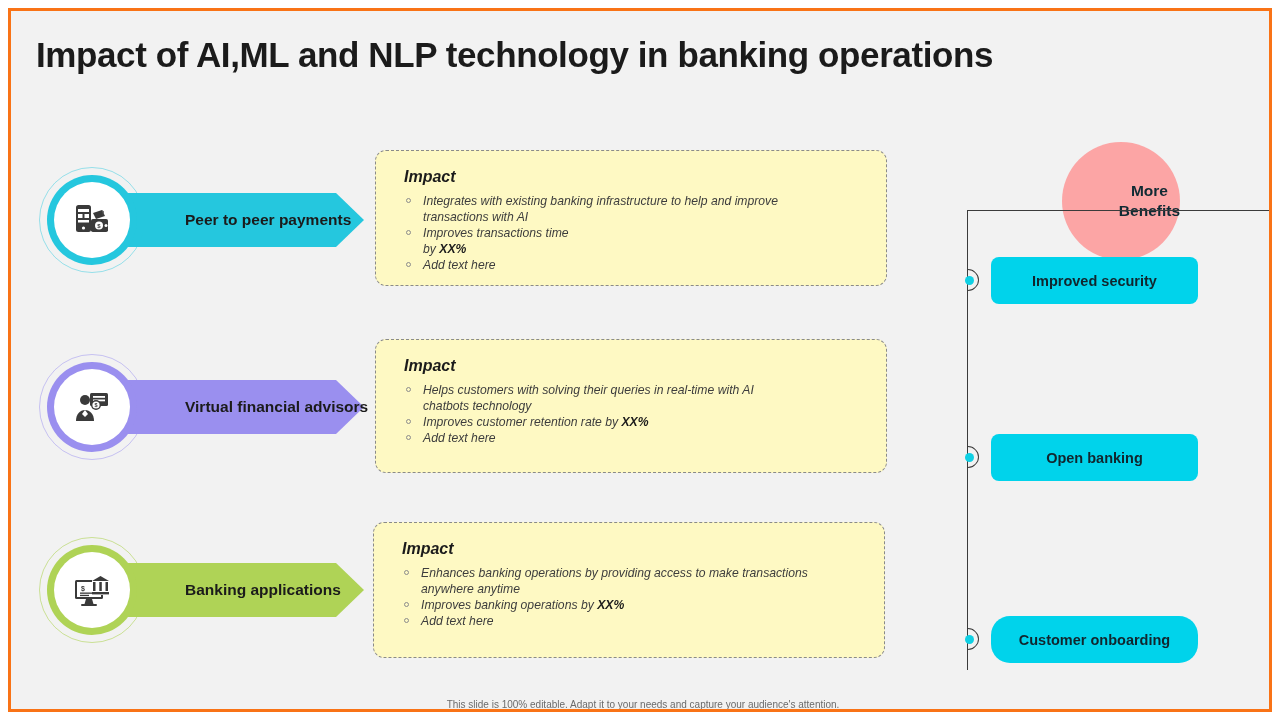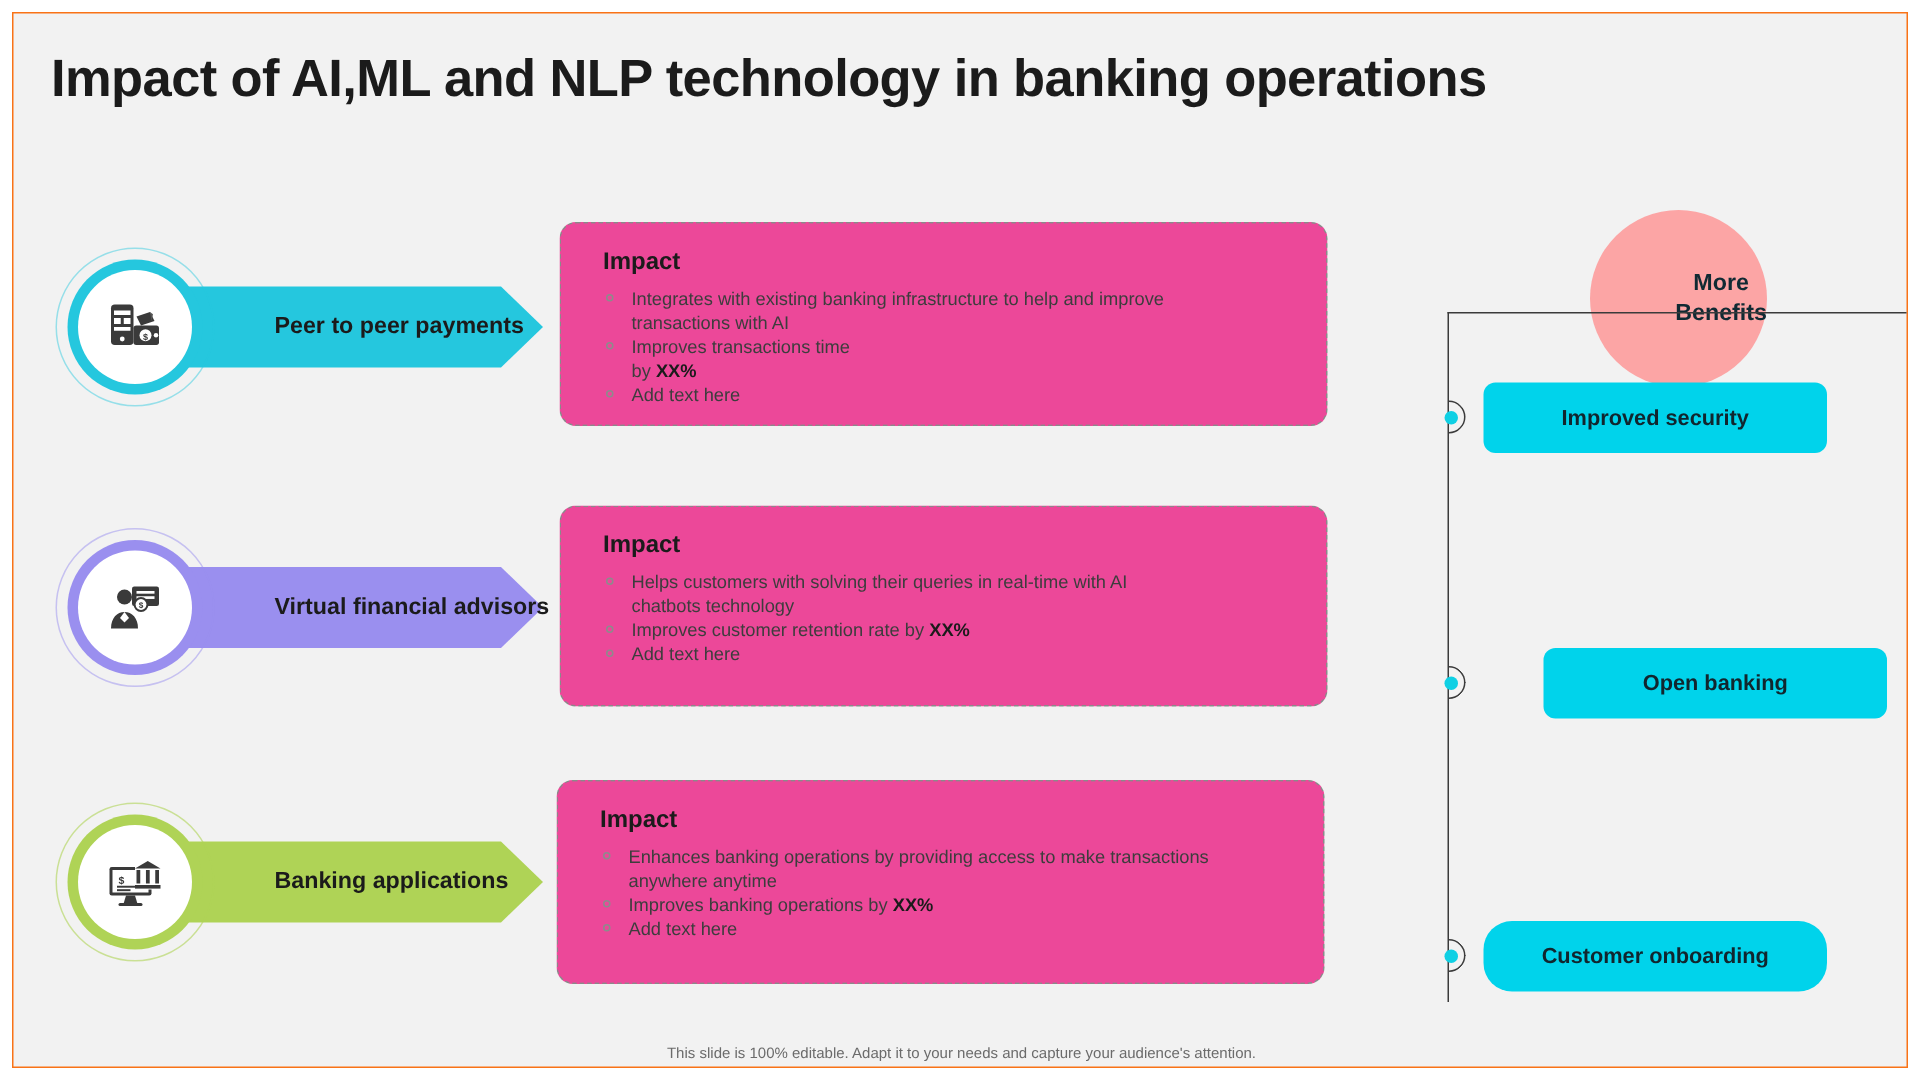--- a/index.html
+++ b/index.html
@@ -14,7 +14,7 @@
     position:absolute;left:8px;top:8px;
     width:1264px;height:704px;
     background:#f2f2f2;
-    border:1px solid #f97316;
+    border:3px solid #f97316;
     box-sizing:border-box;
     overflow:hidden;
   }

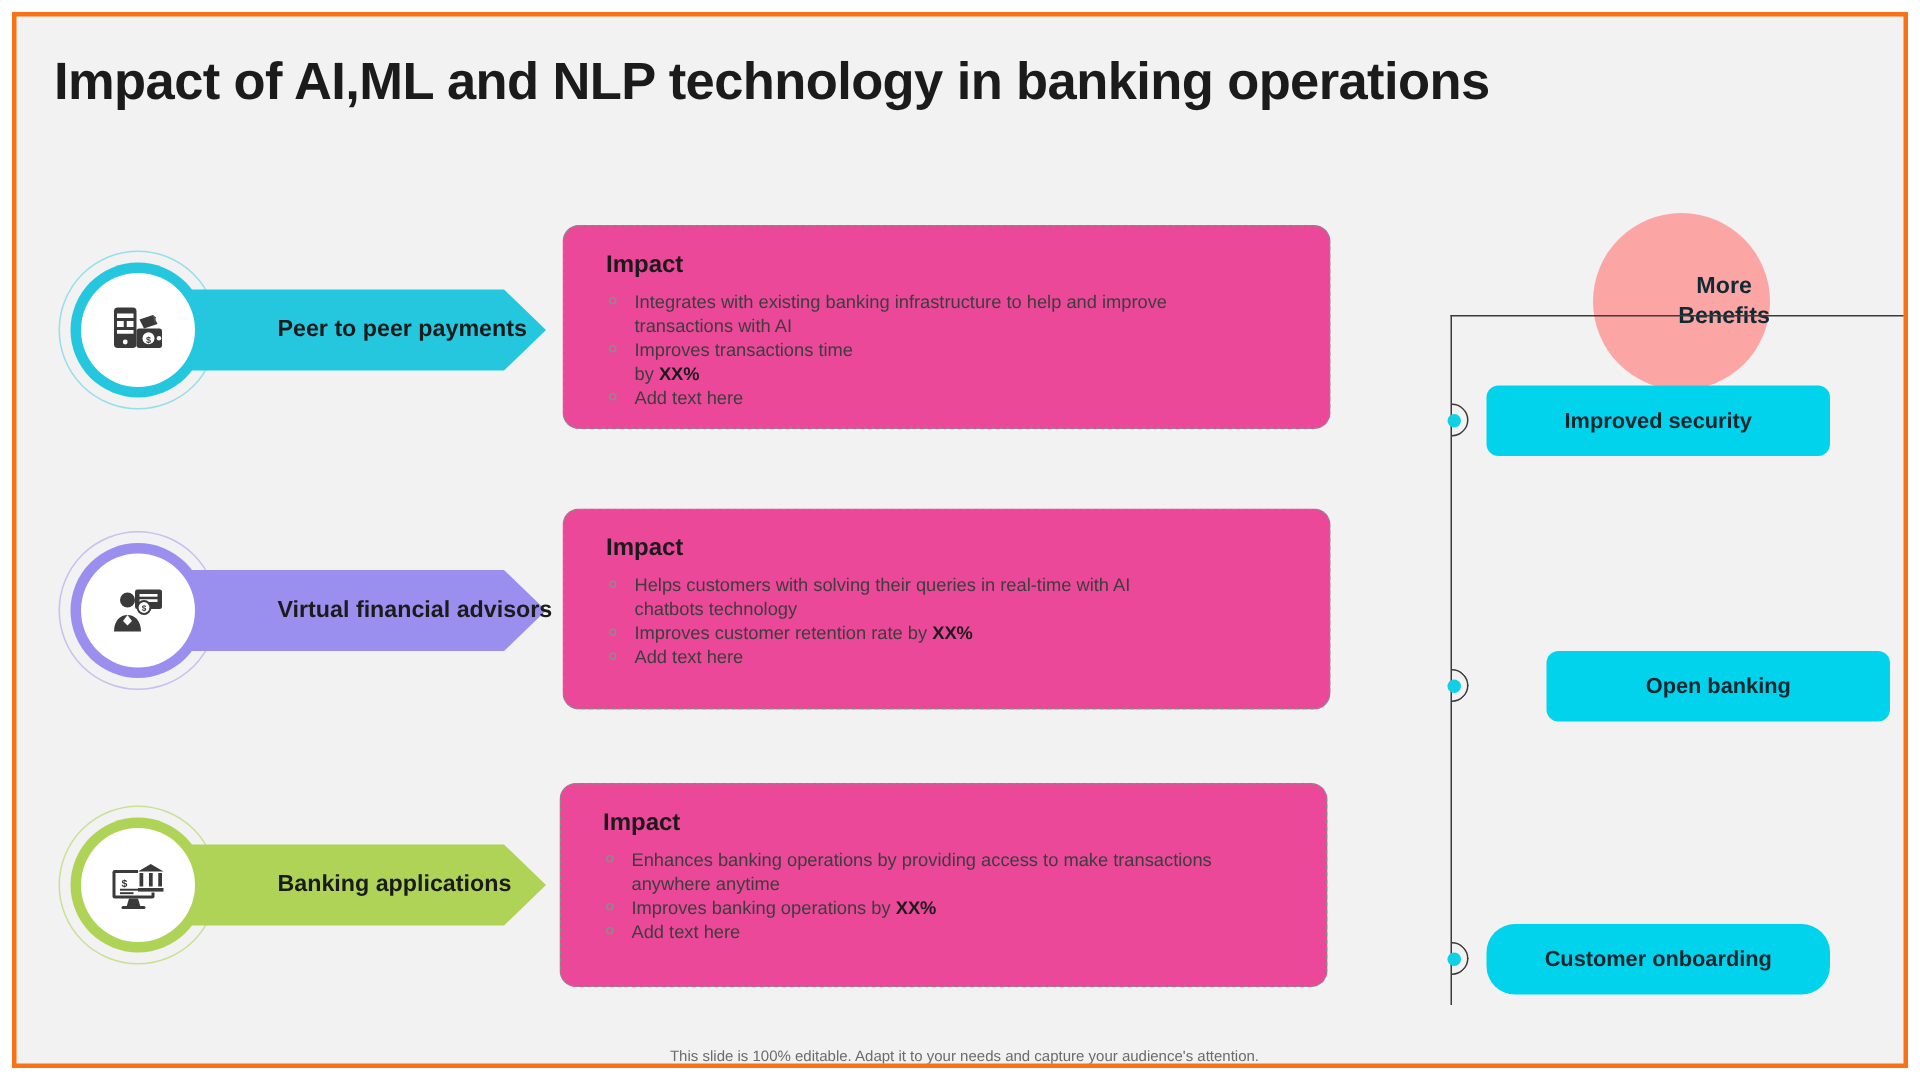--- a/index.html
+++ b/index.html
@@ -81,8 +81,9 @@
     position:absolute;
     border:1.4px dashed #8a8a8a;
     border-radius:11px;
-    background:#ec4899;
-    box-sizing:border-box;
+    background:#fef9c3;
+    box-sizing:border-box;
+    font-style:italic;
   }
   .card-title{
     position:absolute;left:28px;top:17px;

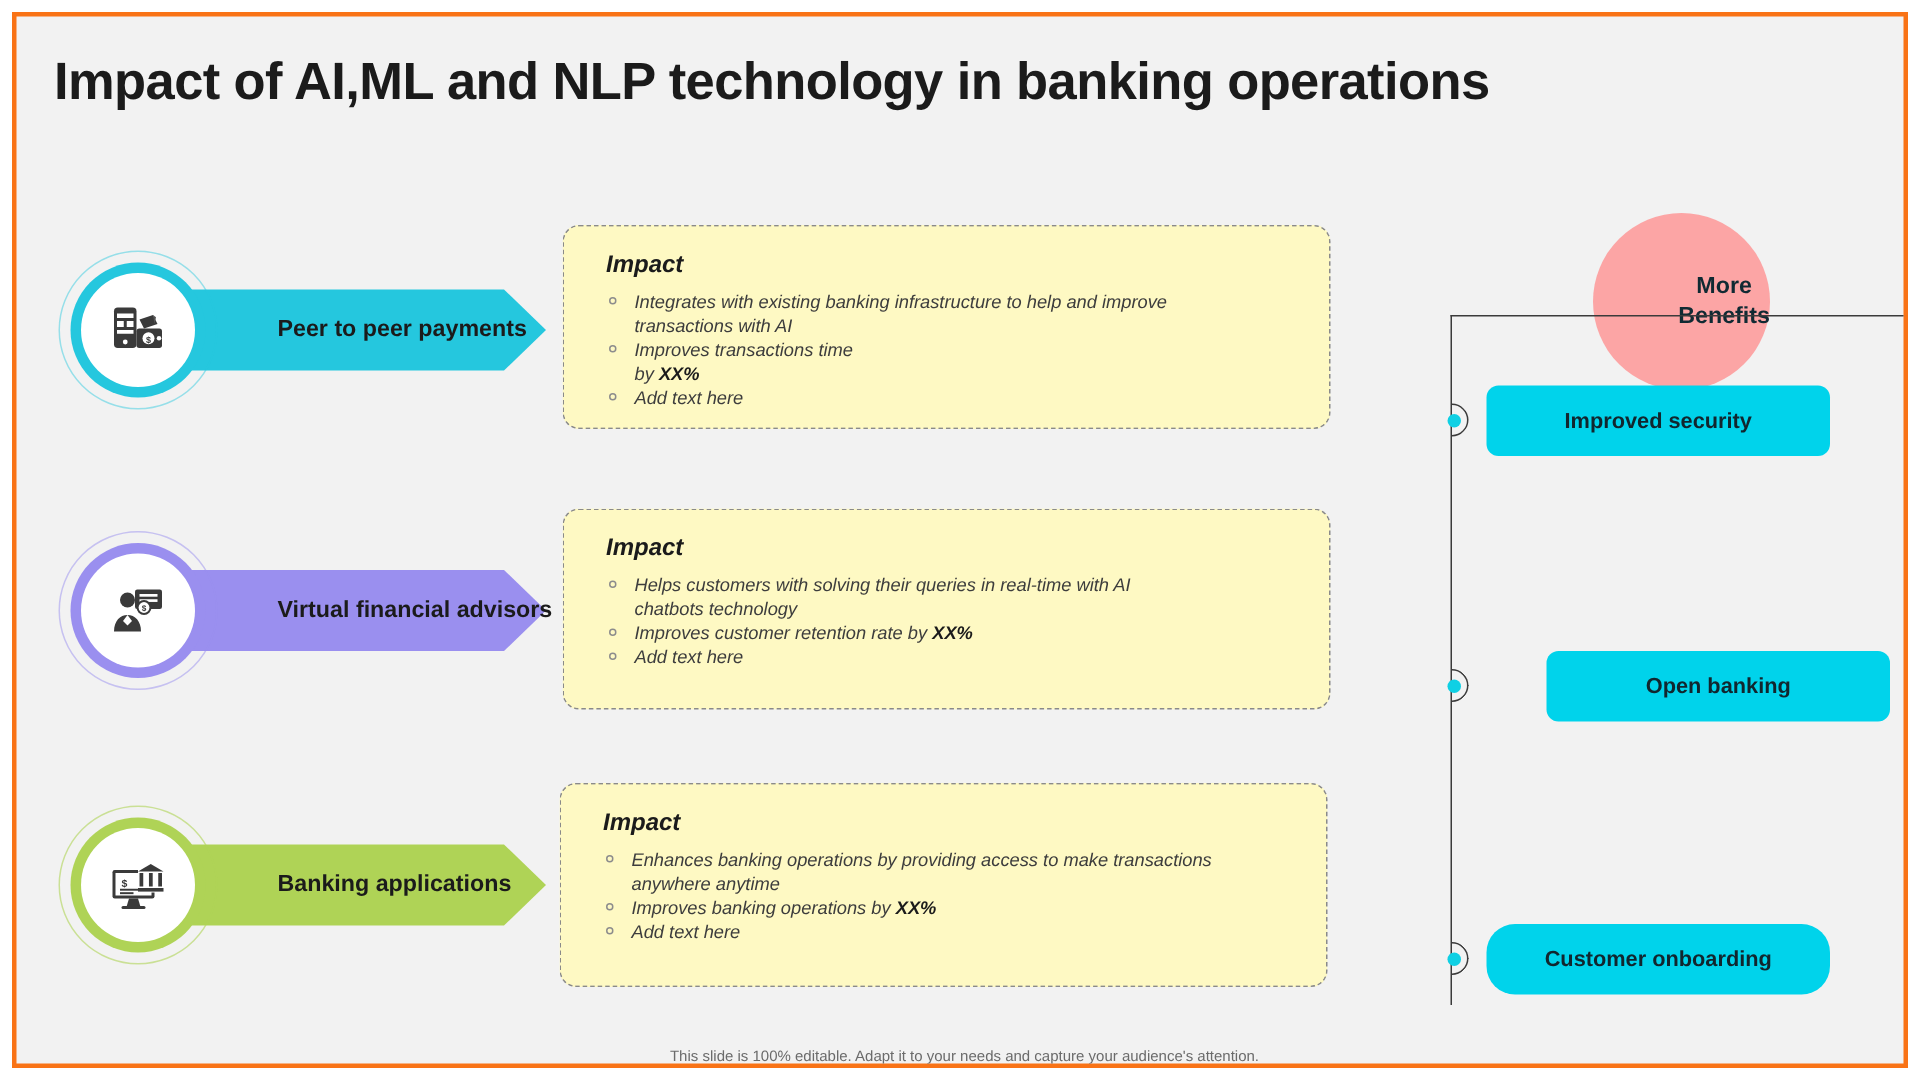--- a/index.html
+++ b/index.html
@@ -145,7 +145,7 @@
   }
   .pill{
     position:absolute;left:23px;
-    width:229px;height:47px;
+    width:207px;height:47px;
     background:#00d3eb;
     border-radius:8px;
     display:flex;align-items:center;justify-content:center;

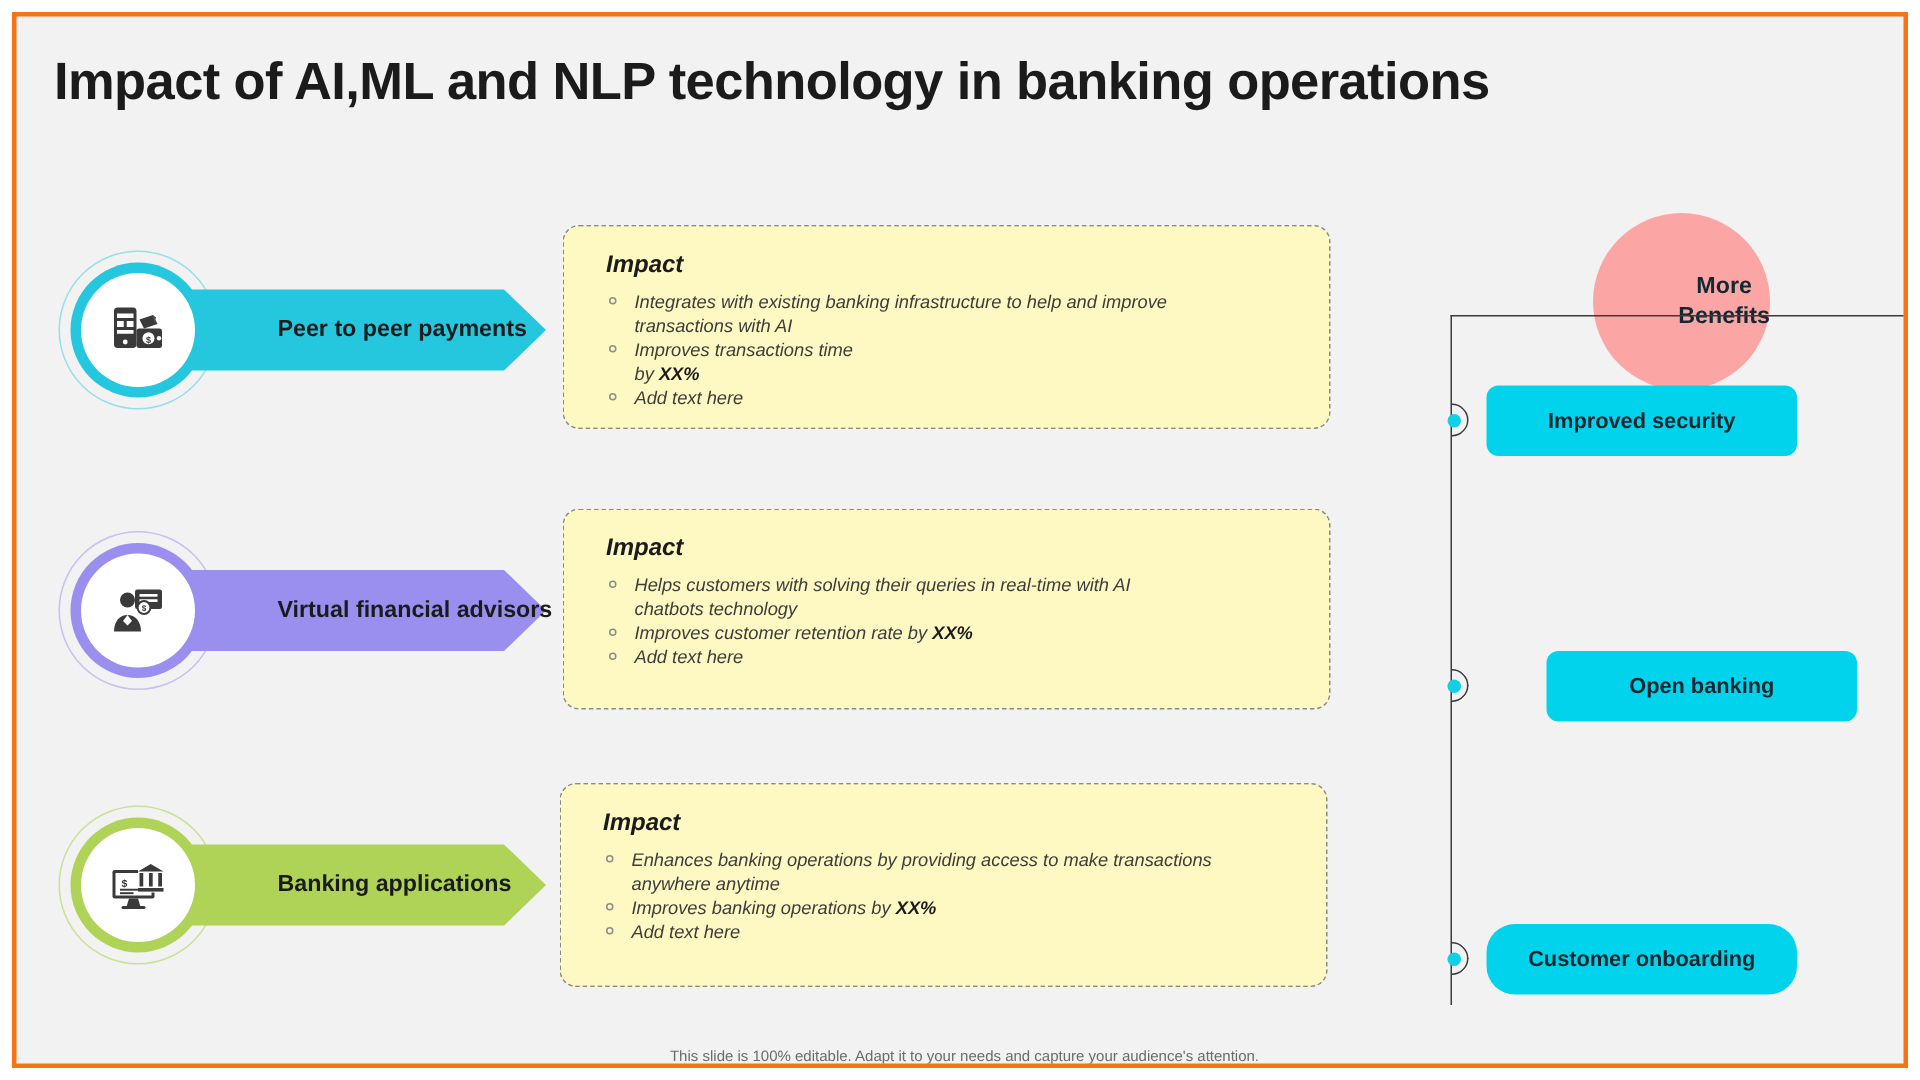--- a/index.html
+++ b/index.html
@@ -288,7 +288,7 @@
       <div class="half"></div>
       <div class="dot"></div>
     </div>
-    <div class="pill" style="top:223px;margin-left:40px;">Open banking</div>
+    <div class="pill" style="top:223px;">Open banking</div>
 
     <div class="connector" style="top:417px;">
       <div class="half"></div>

